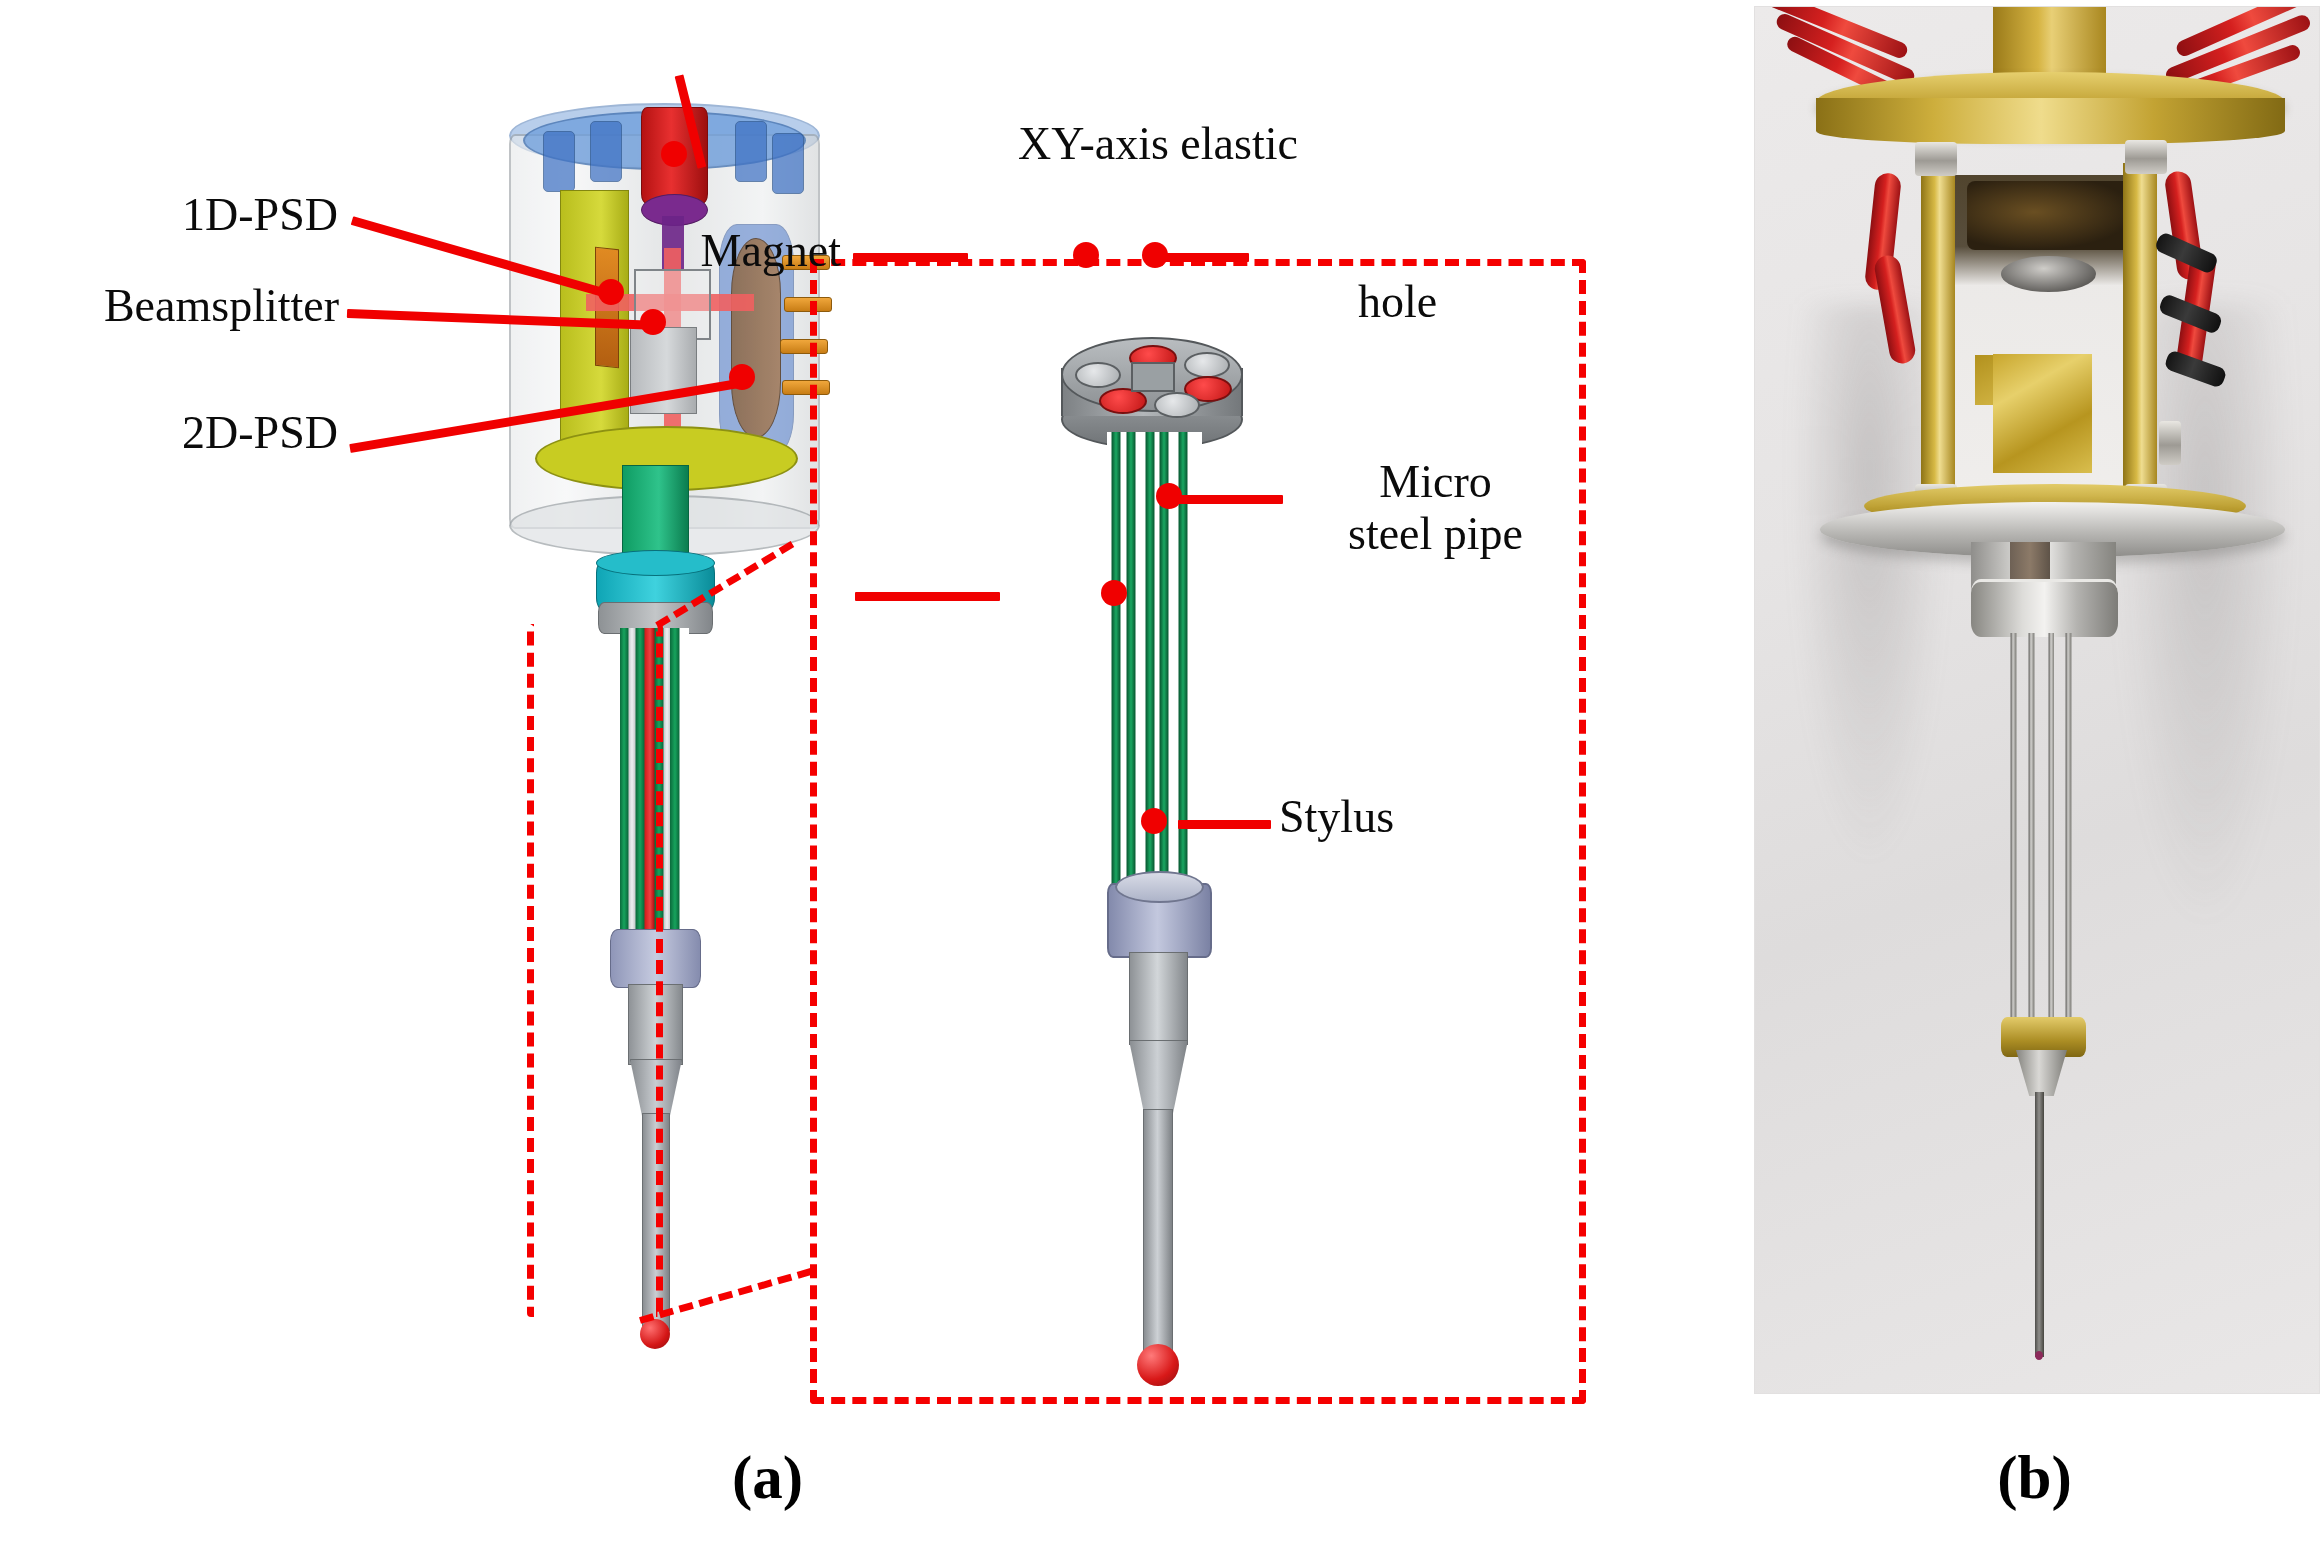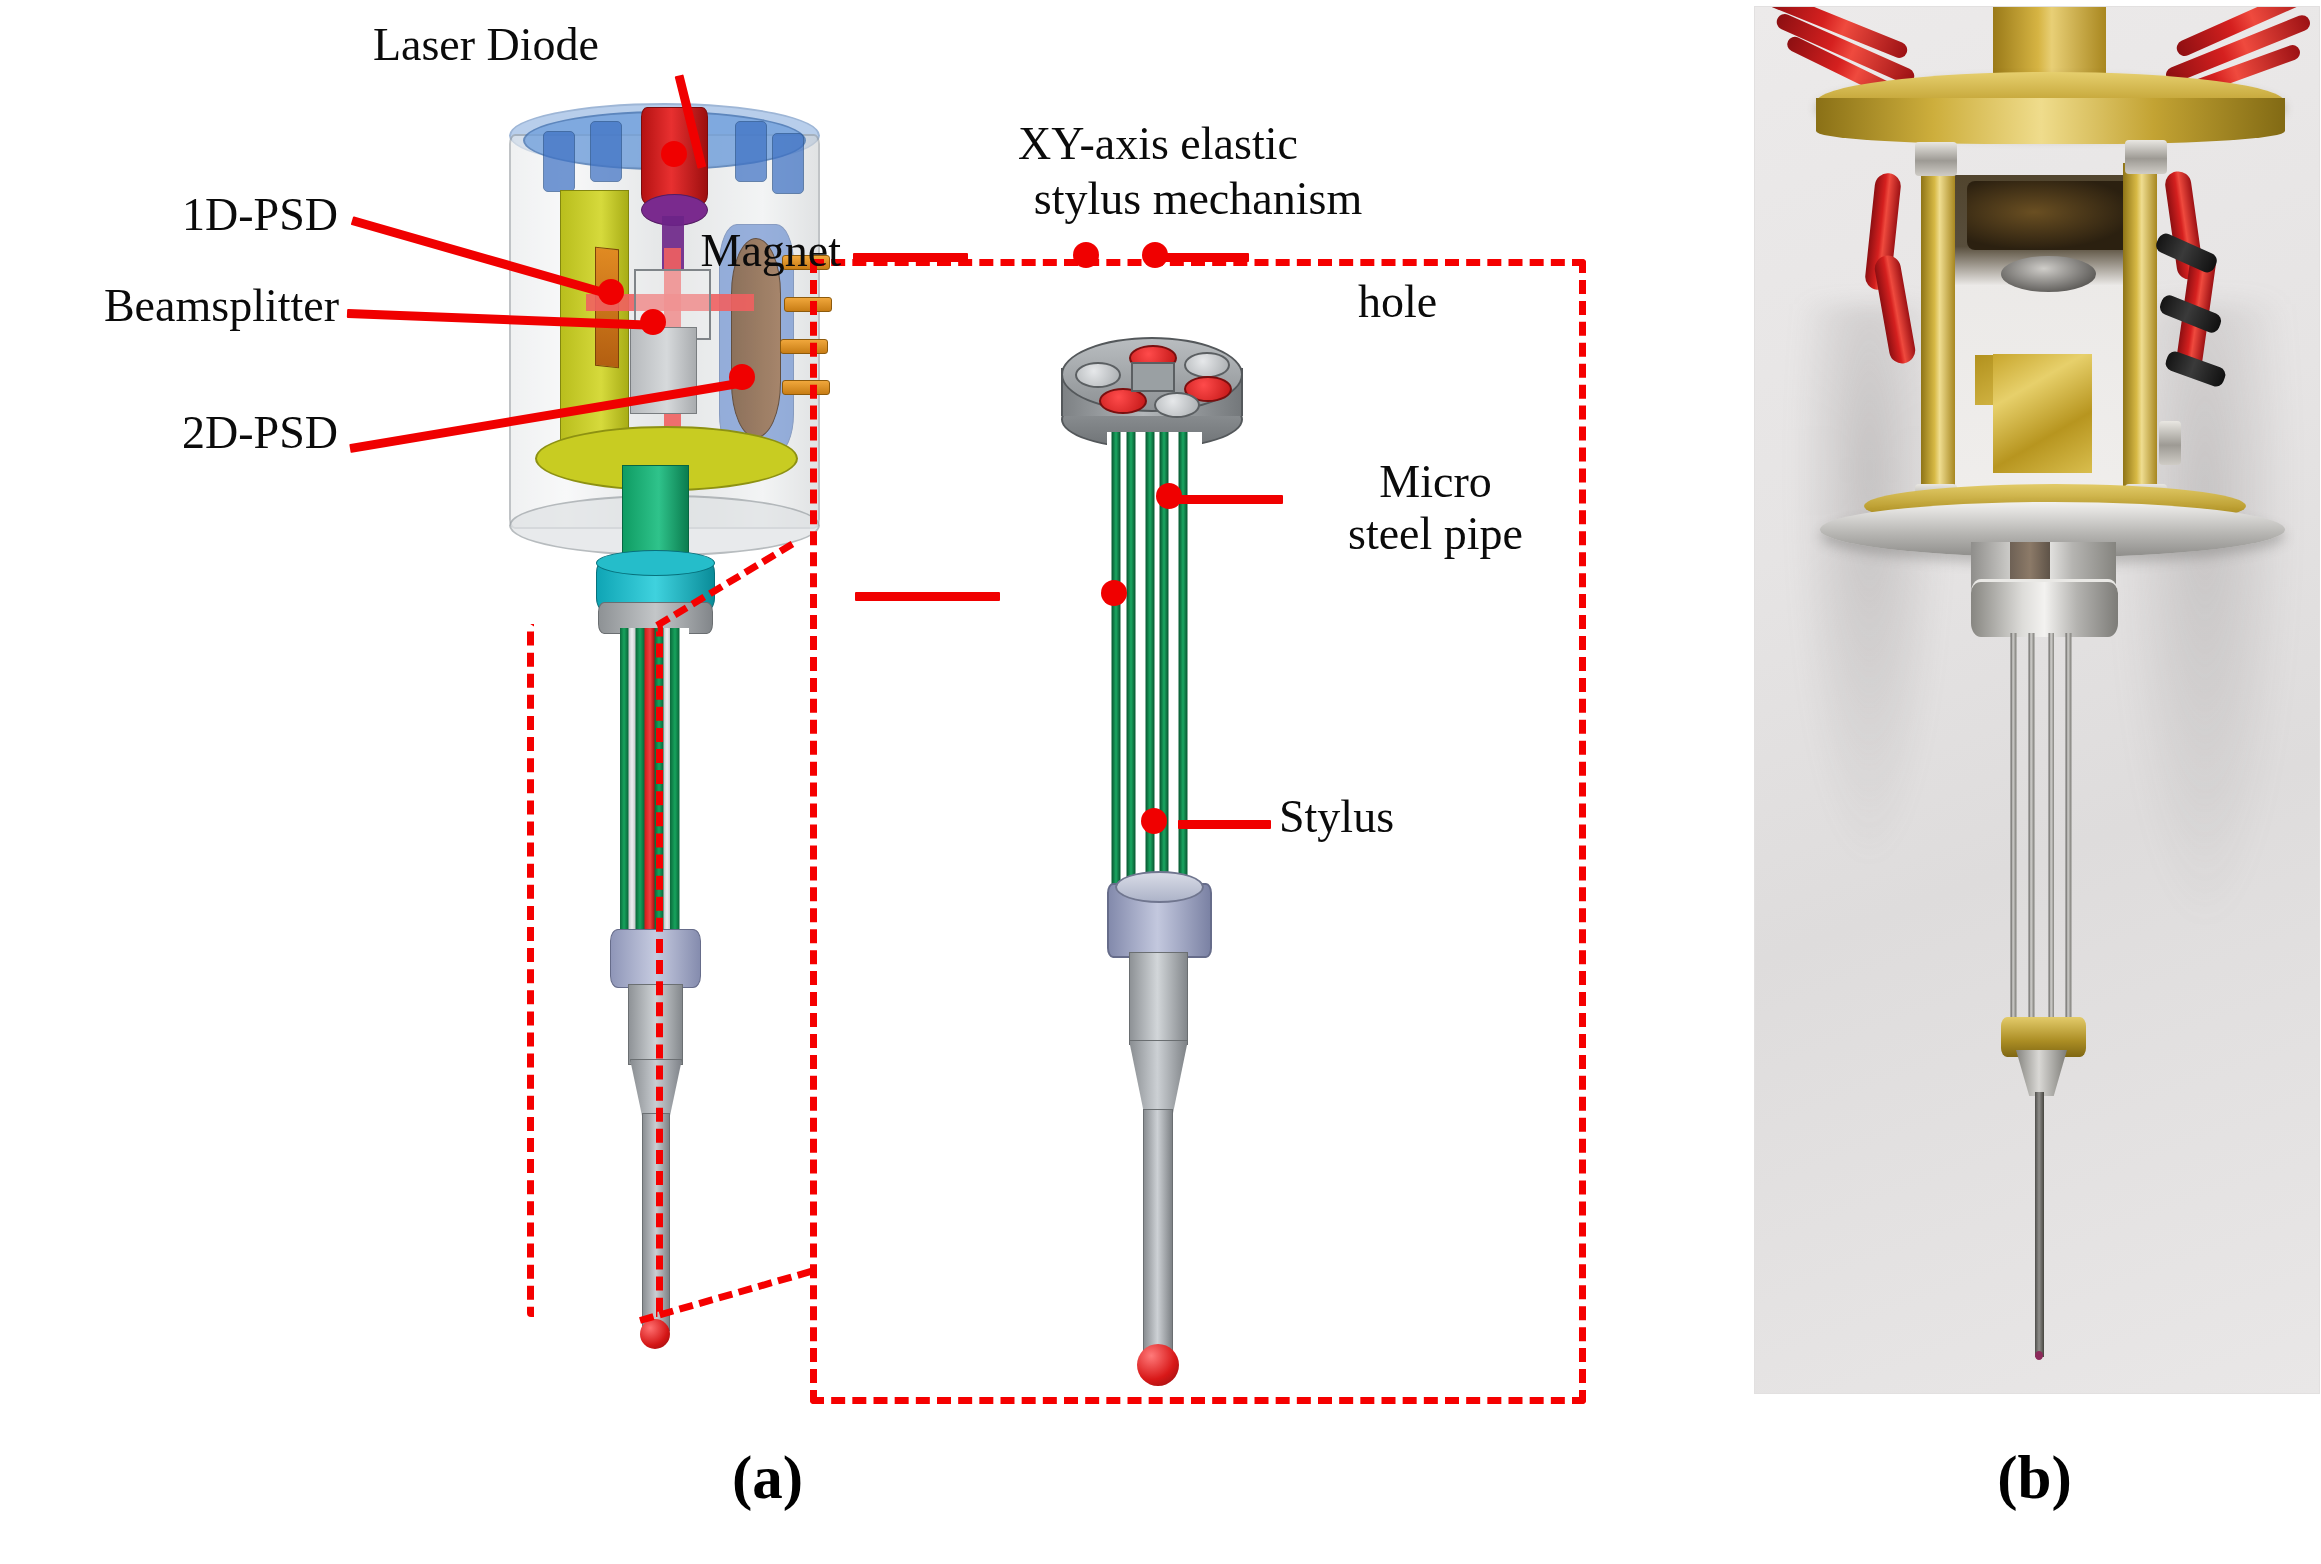--- a/index.html
+++ b/index.html
@@ -394,7 +394,6 @@
     <div class="tipball-a"></div>
   </div>
 
-  <div class="lbl c" style="left:293px;top:20px;width:386px;">Laser Diode</div>
   <div class="leader" style="left:679px;top:71px;width:95px;transform:rotate(76deg);"></div>
   <div class="dot" style="left:661px;top:141px;"></div>
 

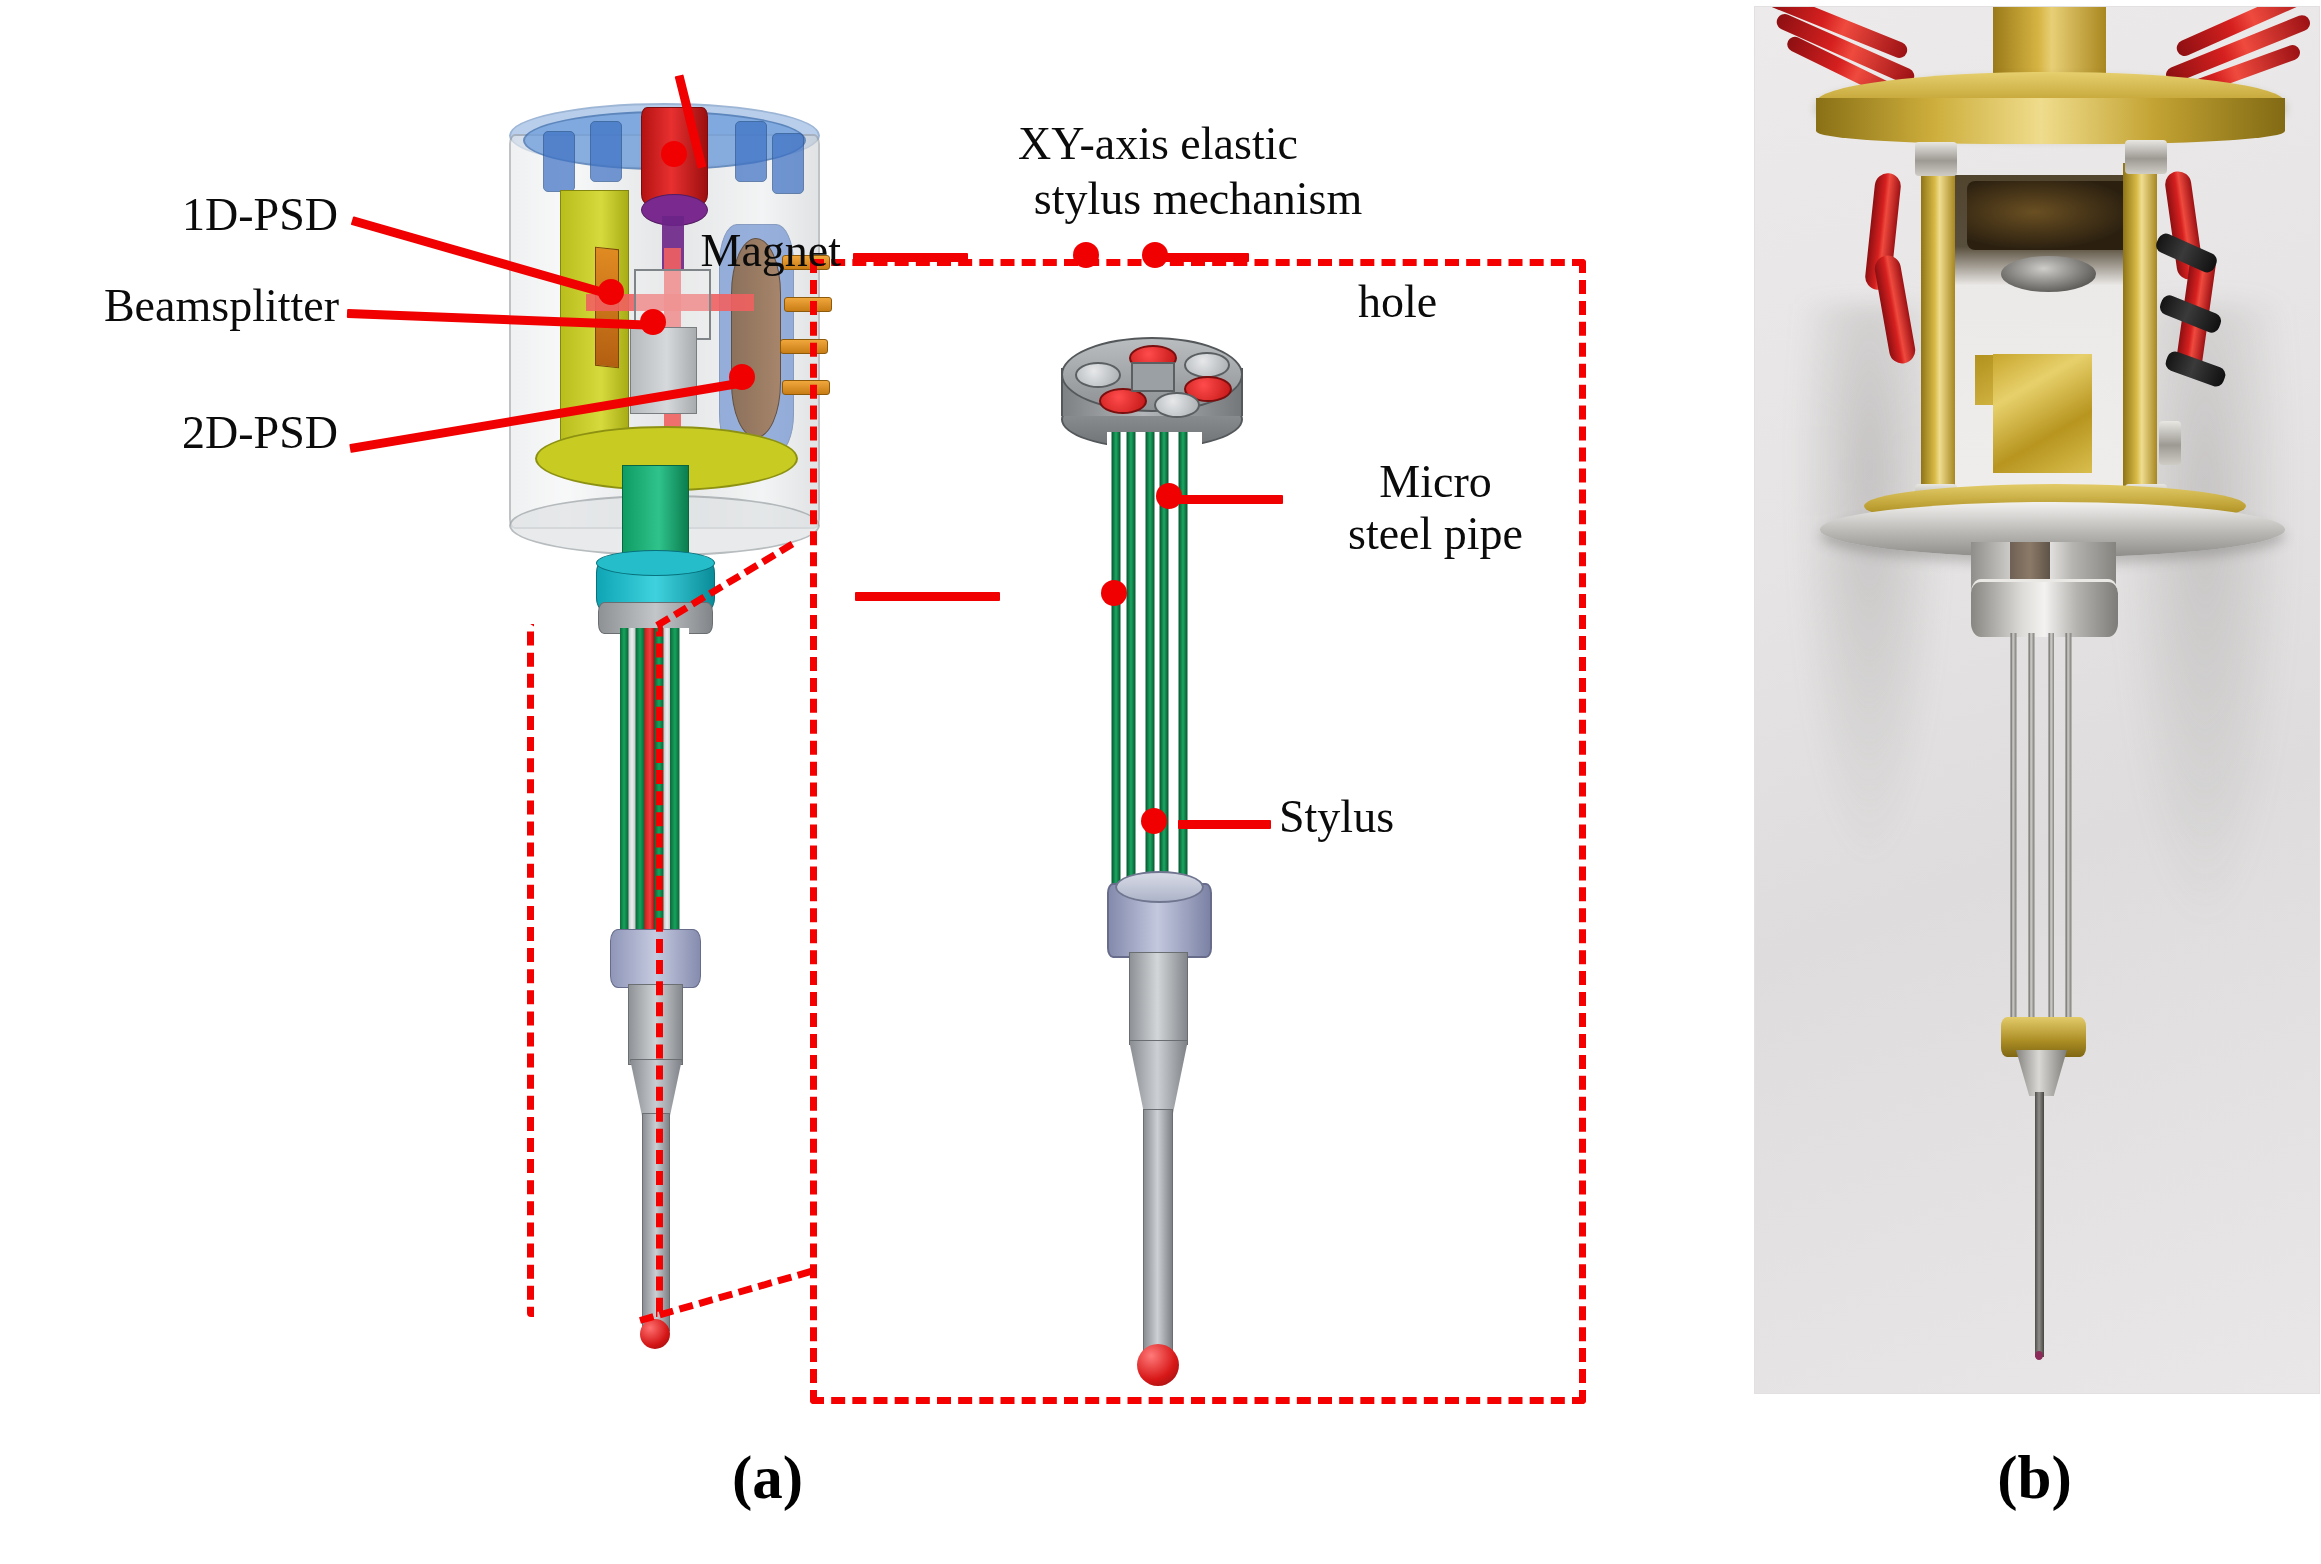--- a/index.html
+++ b/index.html
@@ -418,7 +418,6 @@
   <div class="dashbox" style="left:810px;top:259px;width:762px;height:1131px;"></div>
 
   <div class="lbl c" style="left:851px;top:119px;width:614px;">XY-axis elastic</div>
-  <div class="lbl c" style="left:891px;top:174px;width:614px;">stylus mechanism</div>
 
   <div>
     <div class="mag-bot"></div>

